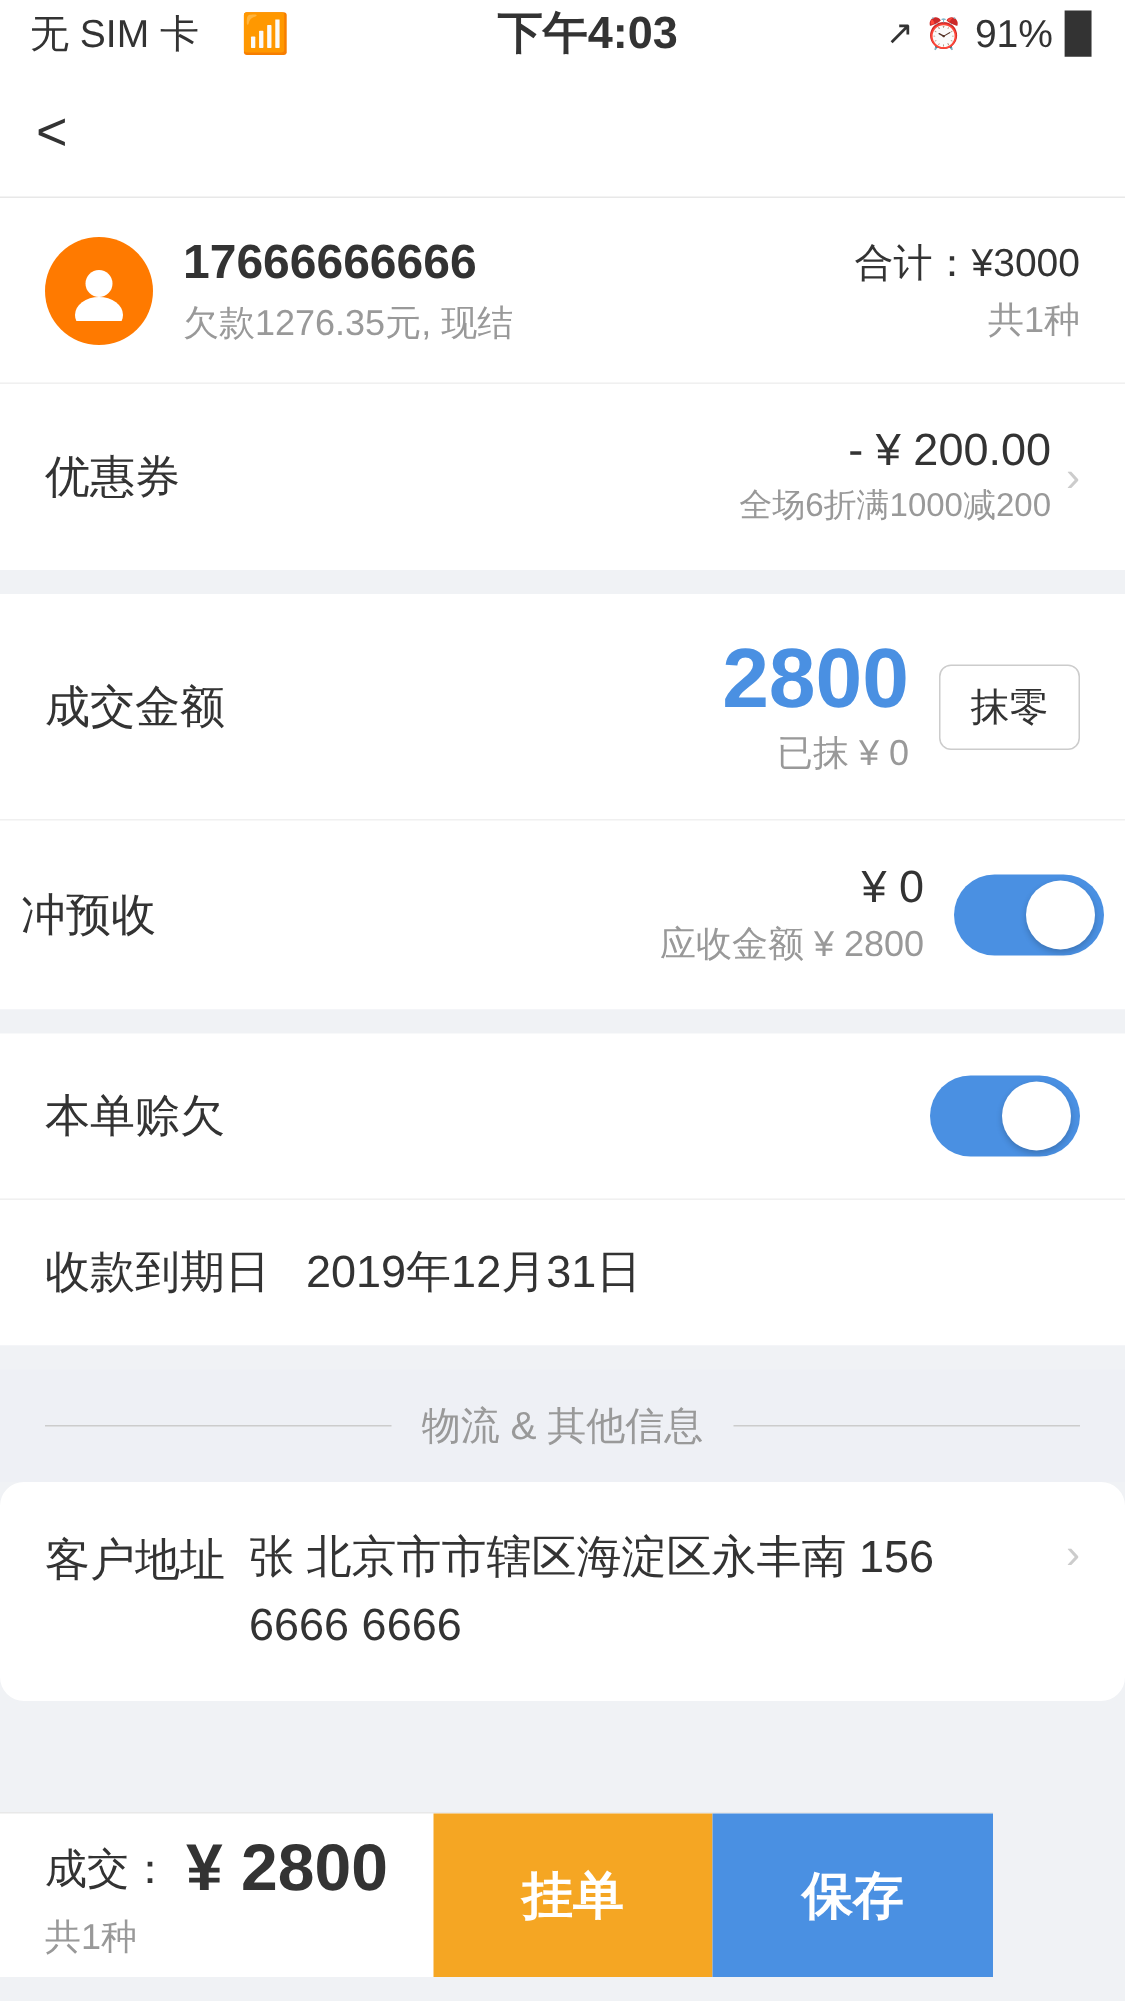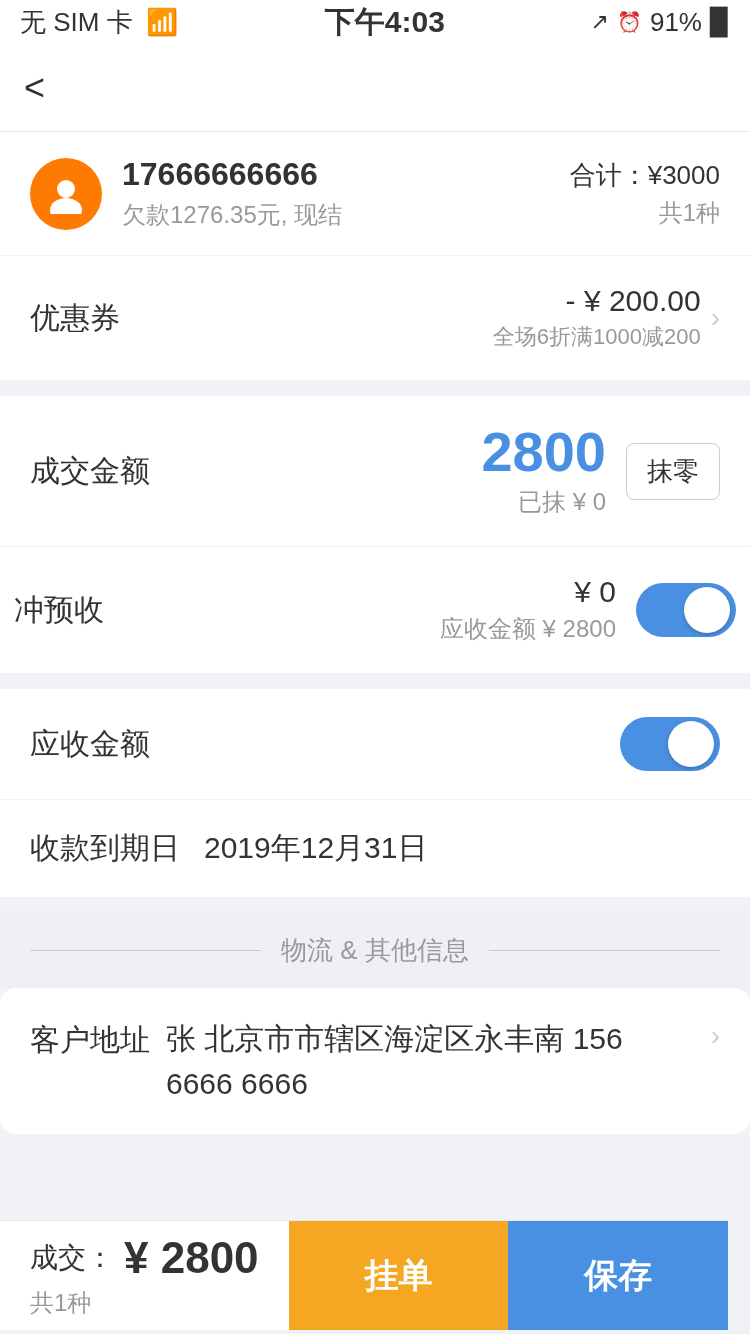--- a/index.html
+++ b/index.html
@@ -25,7 +25,7 @@
       font-size: 26px;
       font-weight: 500;
     }
-    .status-left { display: flex; align-items: center; gap: 14px; }
+    .status-left { display: flex; align-items: center; gap: 28px; }
     .status-center { font-size: 30px; font-weight: 600; }
     .status-right { display: flex; align-items: center; gap: 8px; font-size: 26px; }
 

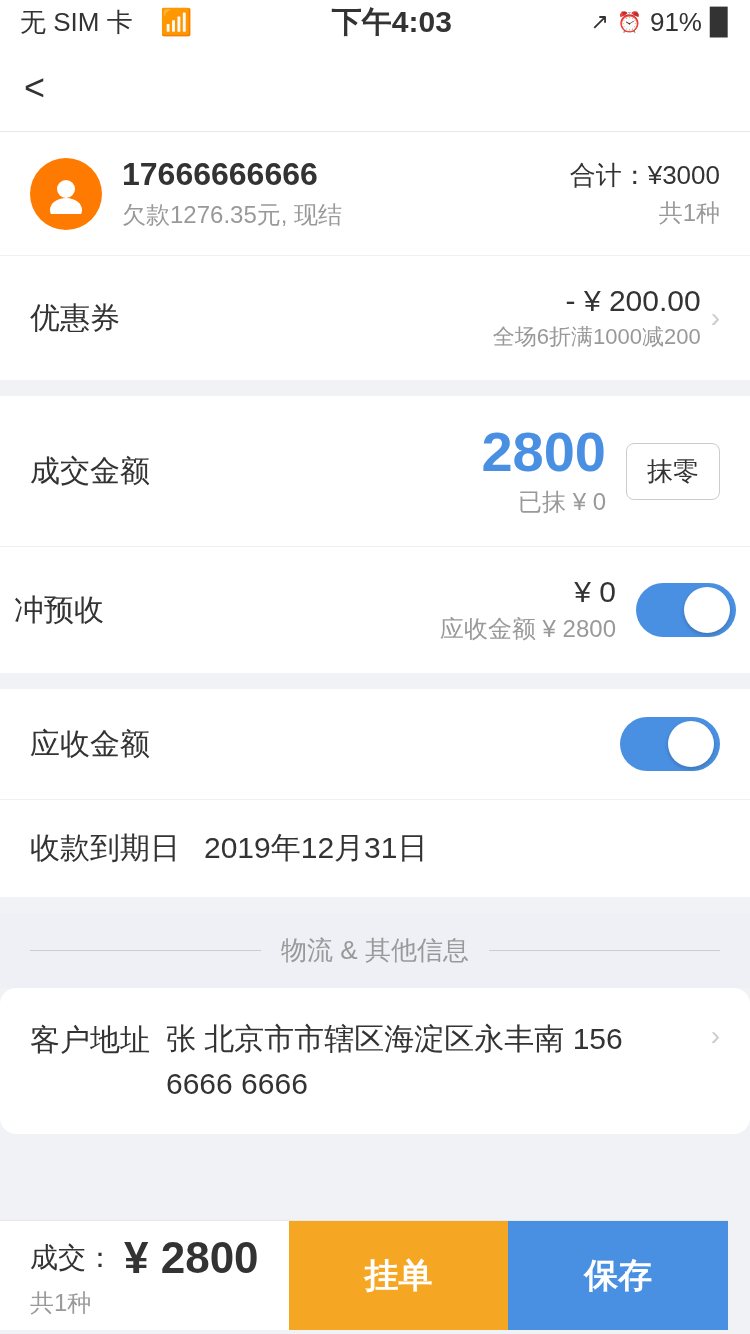--- a/index.html
+++ b/index.html
@@ -370,7 +370,7 @@
 
   <div class="debt-section">
     <div class="row-flex">
-      <span class="row-label">应收金额</span>
+      <span class="row-label">本单赊欠</span>
       <div class="toggle">
         <div class="toggle-knob"></div>
       </div>

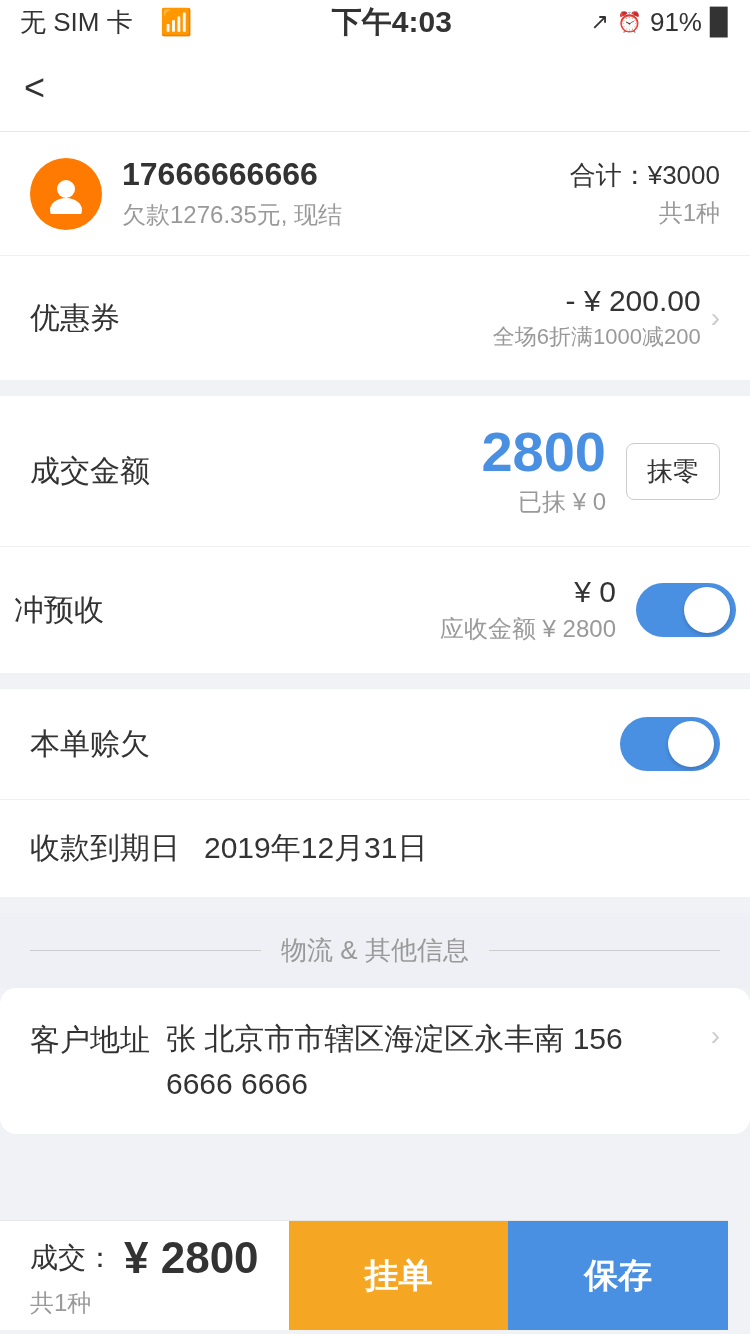--- a/index.html
+++ b/index.html
@@ -227,9 +227,9 @@
     
     .bottom-area {
       position: fixed;
-      bottom: 4px;
+      bottom: 16px;
       left: 0;
-      width: 728px;
+      width: 662px;
       height: 110px;
       background: #fff;
       display: flex;

